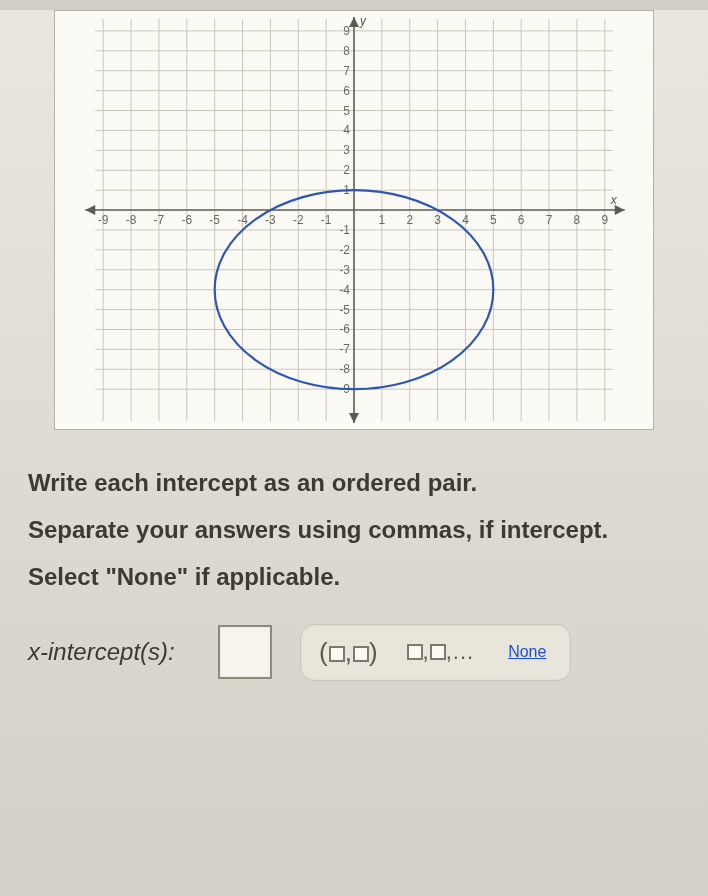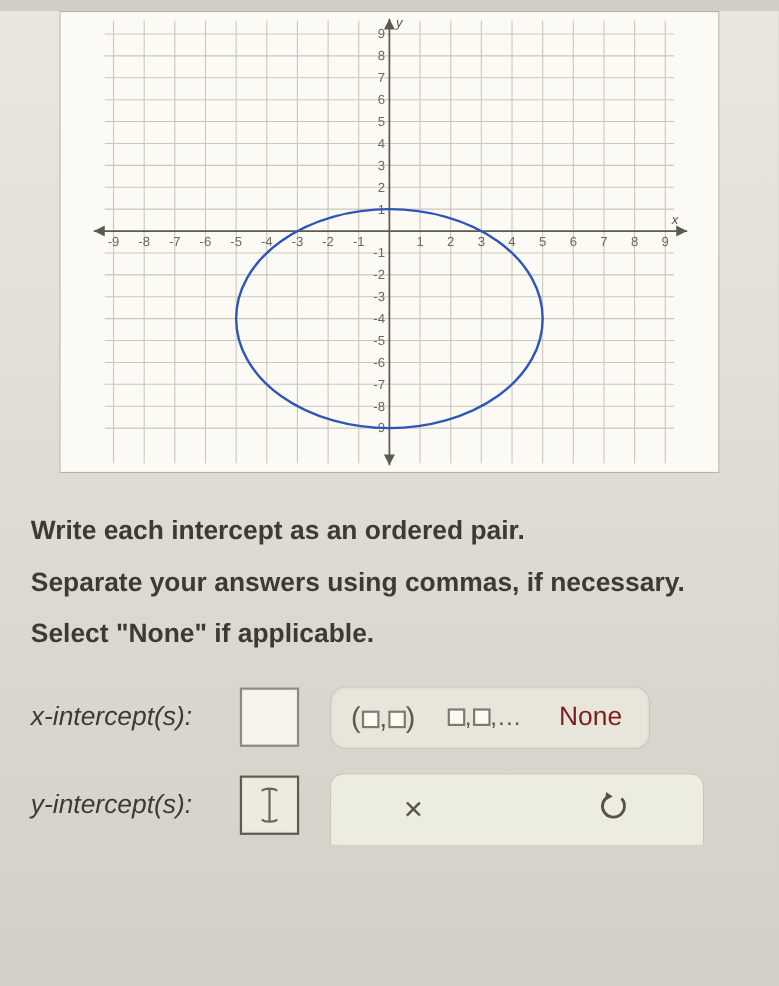--- a/index.html
+++ b/index.html
@@ -238,7 +238,7 @@
 
   <div class="instructions">
     <div>Write each intercept as an ordered pair.</div>
-    <div>Separate your answers using commas, if necessary.</div>
+    <div>Separate your answers using commas, if intercept.</div>
     <div>Select "None" if applicable.</div>
   </div>
 

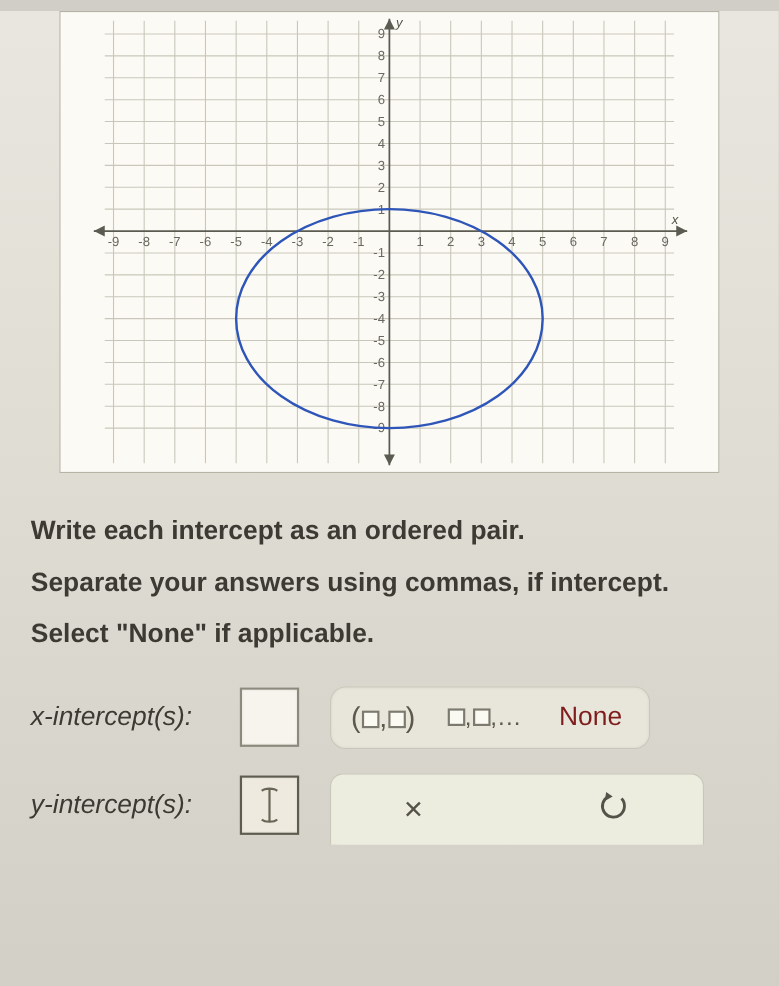--- a/index.html
+++ b/index.html
@@ -91,9 +91,10 @@
   }
   .pal-item.small { font-size: 22px; }
   .none-btn {
-    font-size:24px;
-    color:#7f1d1d;
+    font-size:16px;
+    color:#1d4ed8;
     padding: 0 6px;
+    text-decoration: underline;
   }
   .lower-palette {
     margin-left: 218px;

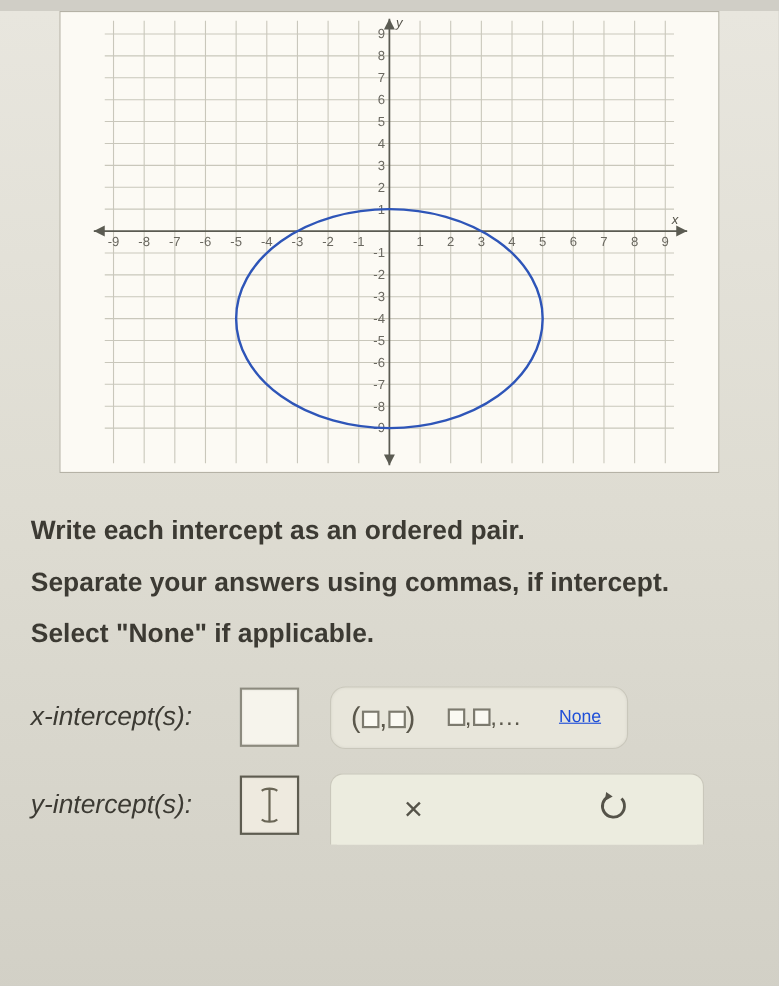--- a/index.html
+++ b/index.html
@@ -257,25 +257,6 @@
       </div>
     </div>
 
-    <div class="answer-row">
-      <div class="ans-label">
-        <span class="var">y-intercept(s):</span>
-      </div>
-      <div class="ans-box selected">
-        <svg class="cursor-icon" viewBox="0 0 30 42">
-          <path d="M15 6 C10 6 8 8 8 8 M15 6 C20 6 22 8 22 8 M15 6 L15 36 M15 36 C10 36 8 34 8 34 M15 36 C20 36 22 34 22 34" stroke="#6a6656" stroke-width="2" fill="none"></path>
-        </svg>
-      </div>
-      <div class="lower-palette" style="margin-left:0;">
-        <span class="lp-item">×</span>
-        <span class="lp-item">
-          <svg width="28" height="28" viewBox="0 0 28 28">
-            <path d="M20 8 A10 10 0 1 1 8 6" fill="none" stroke="#555349" stroke-width="2.6"></path>
-            <polygon points="6,2 12,6 5,10" fill="#555349"></polygon>
-          </svg>
-        </span>
-      </div>
-    </div>
 
   </div>
 

